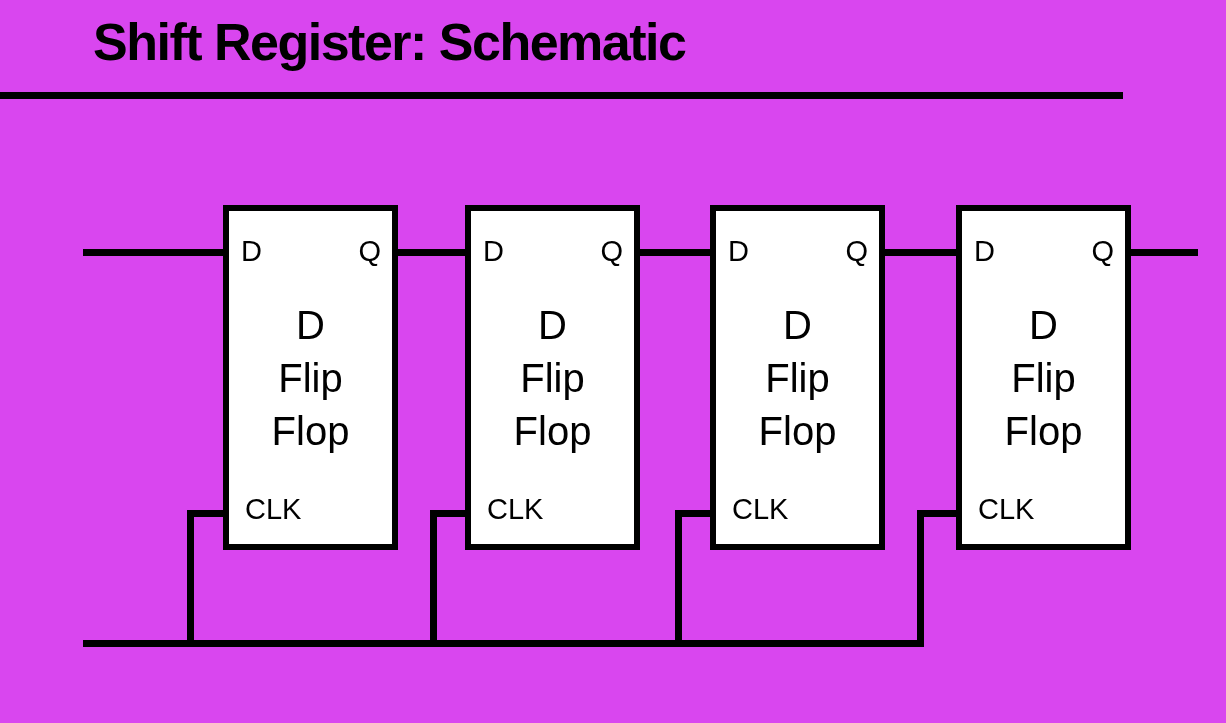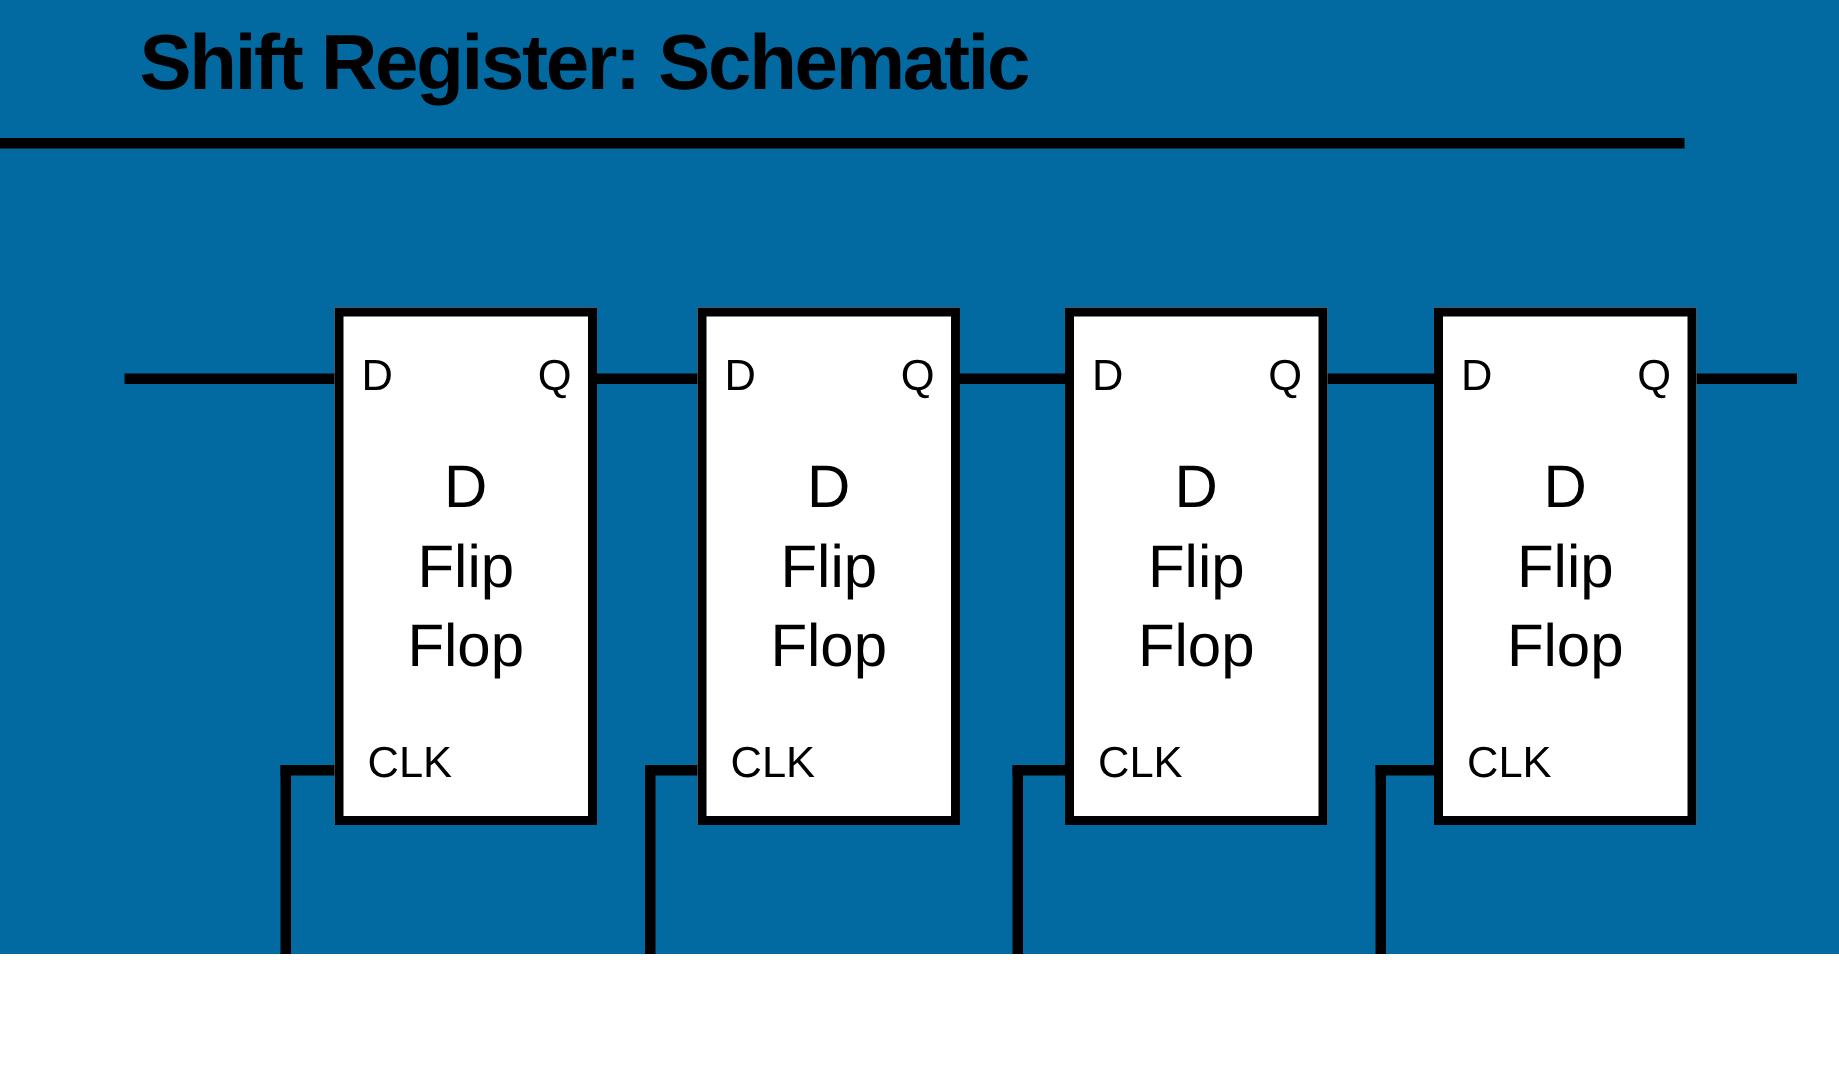--- a/index.html
+++ b/index.html
@@ -11,8 +11,8 @@
   .slide {
     position: relative;
     width: 1226px;
-    height: 636px;
-    background: #0369a1;
+    height: 723px;
+    background: #d946ef;
     overflow: hidden;
   }
   .title {

